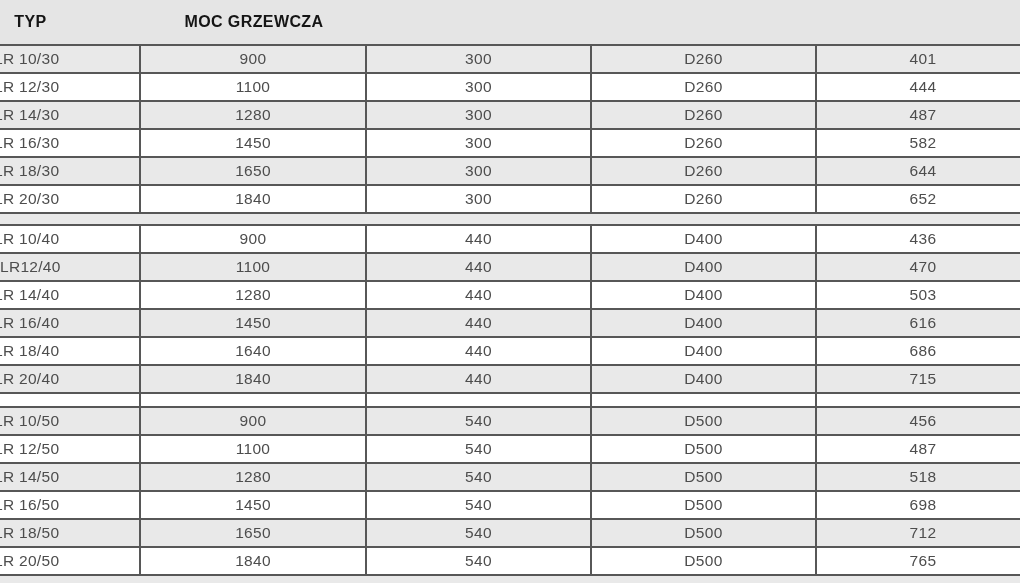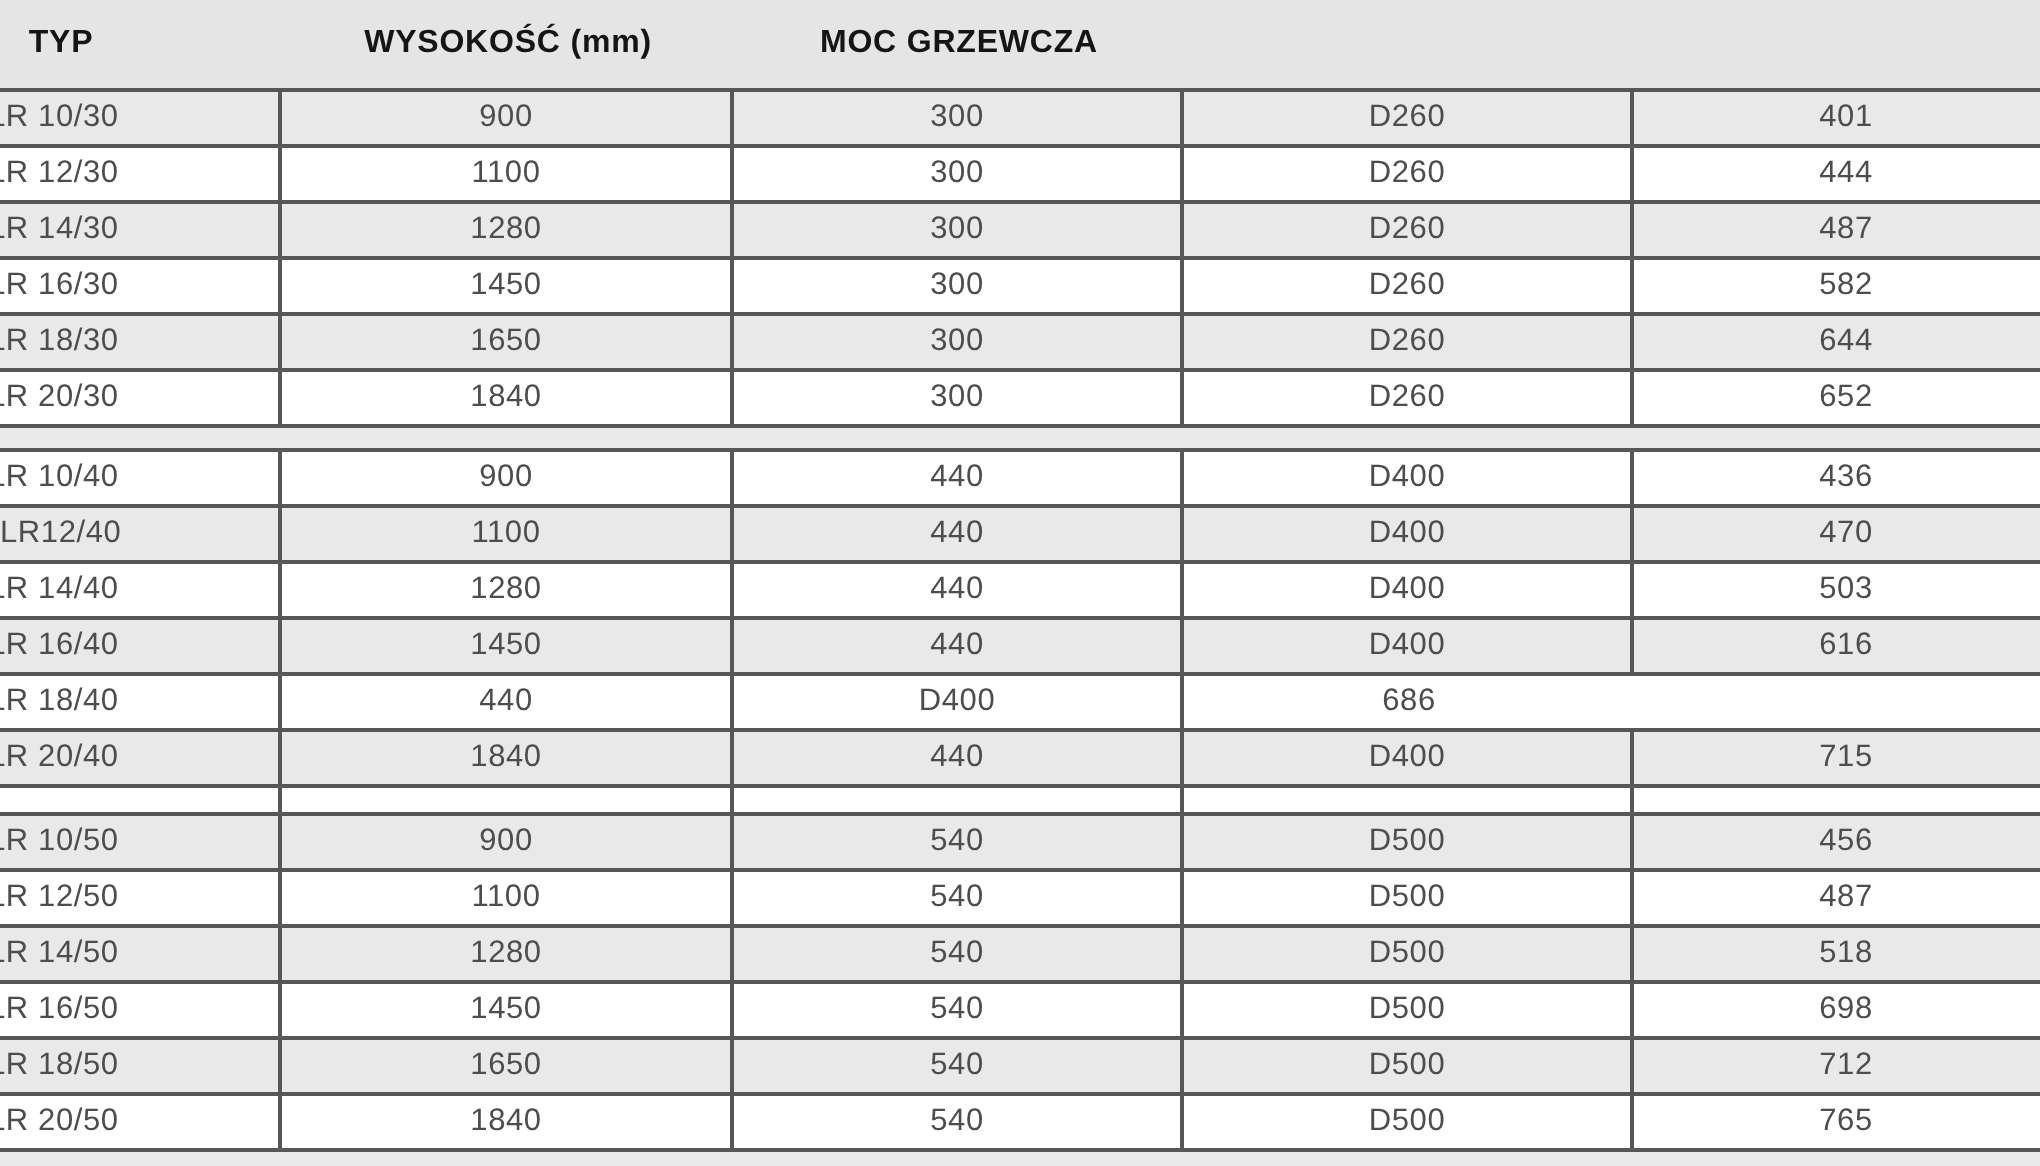--- a/index.html
+++ b/index.html
@@ -101,7 +101,6 @@
 
     <div class="grid-row thead">
       <div class="th">TYP</div>
-      <div class="th">WYSOKOŚĆ (mm)</div>
       <div class="th">MOC GRZEWCZA</div>
     </div>
 

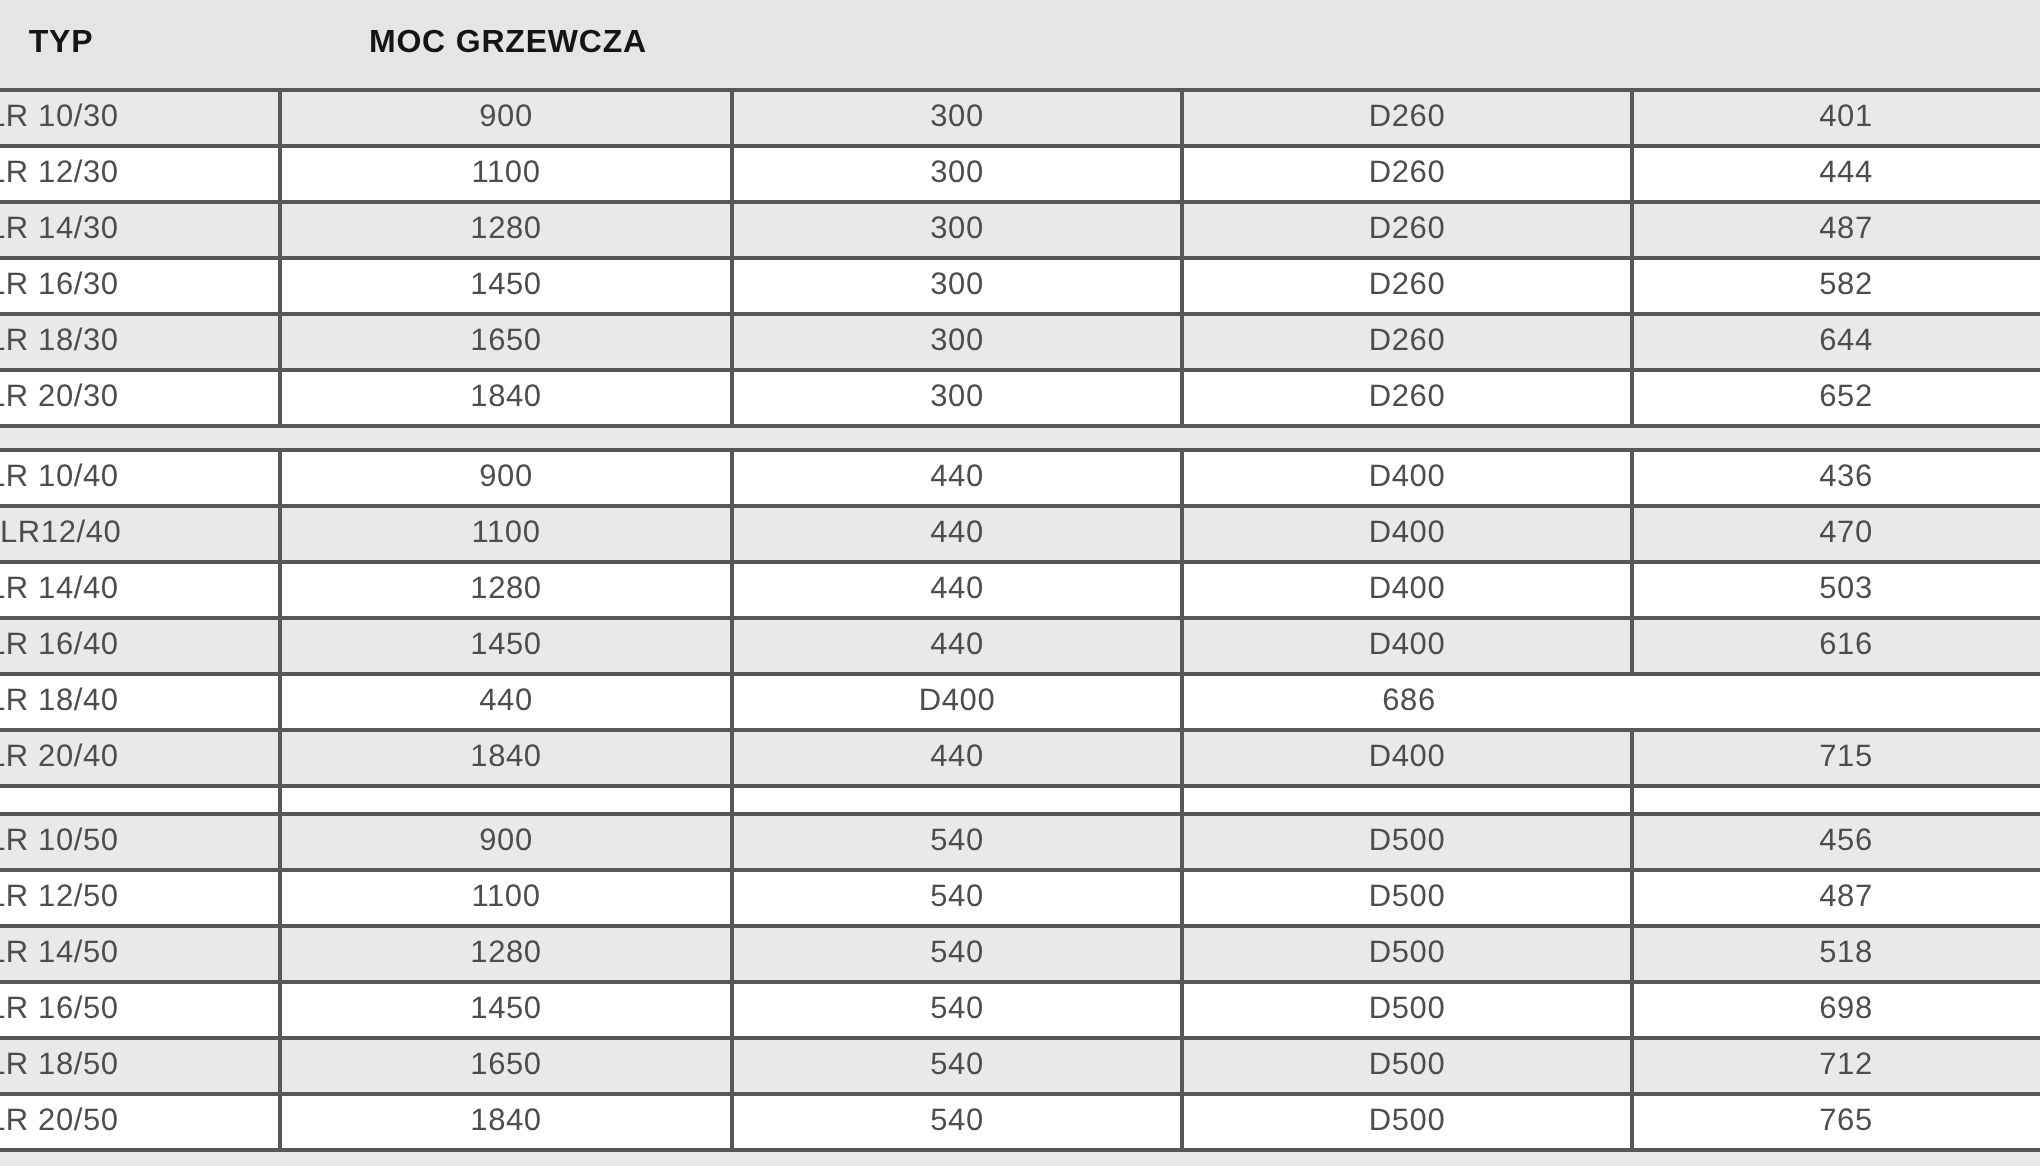--- a/index.html
+++ b/index.html
@@ -181,6 +181,7 @@
           </div>
           <div class="grid-row row">
             <div class="cell c0">LR 18/40</div>
+            <div class="cell c1">1640</div>
             <div class="cell c2">440</div>
             <div class="cell c3">D400</div>
             <div class="cell c4">686</div>

